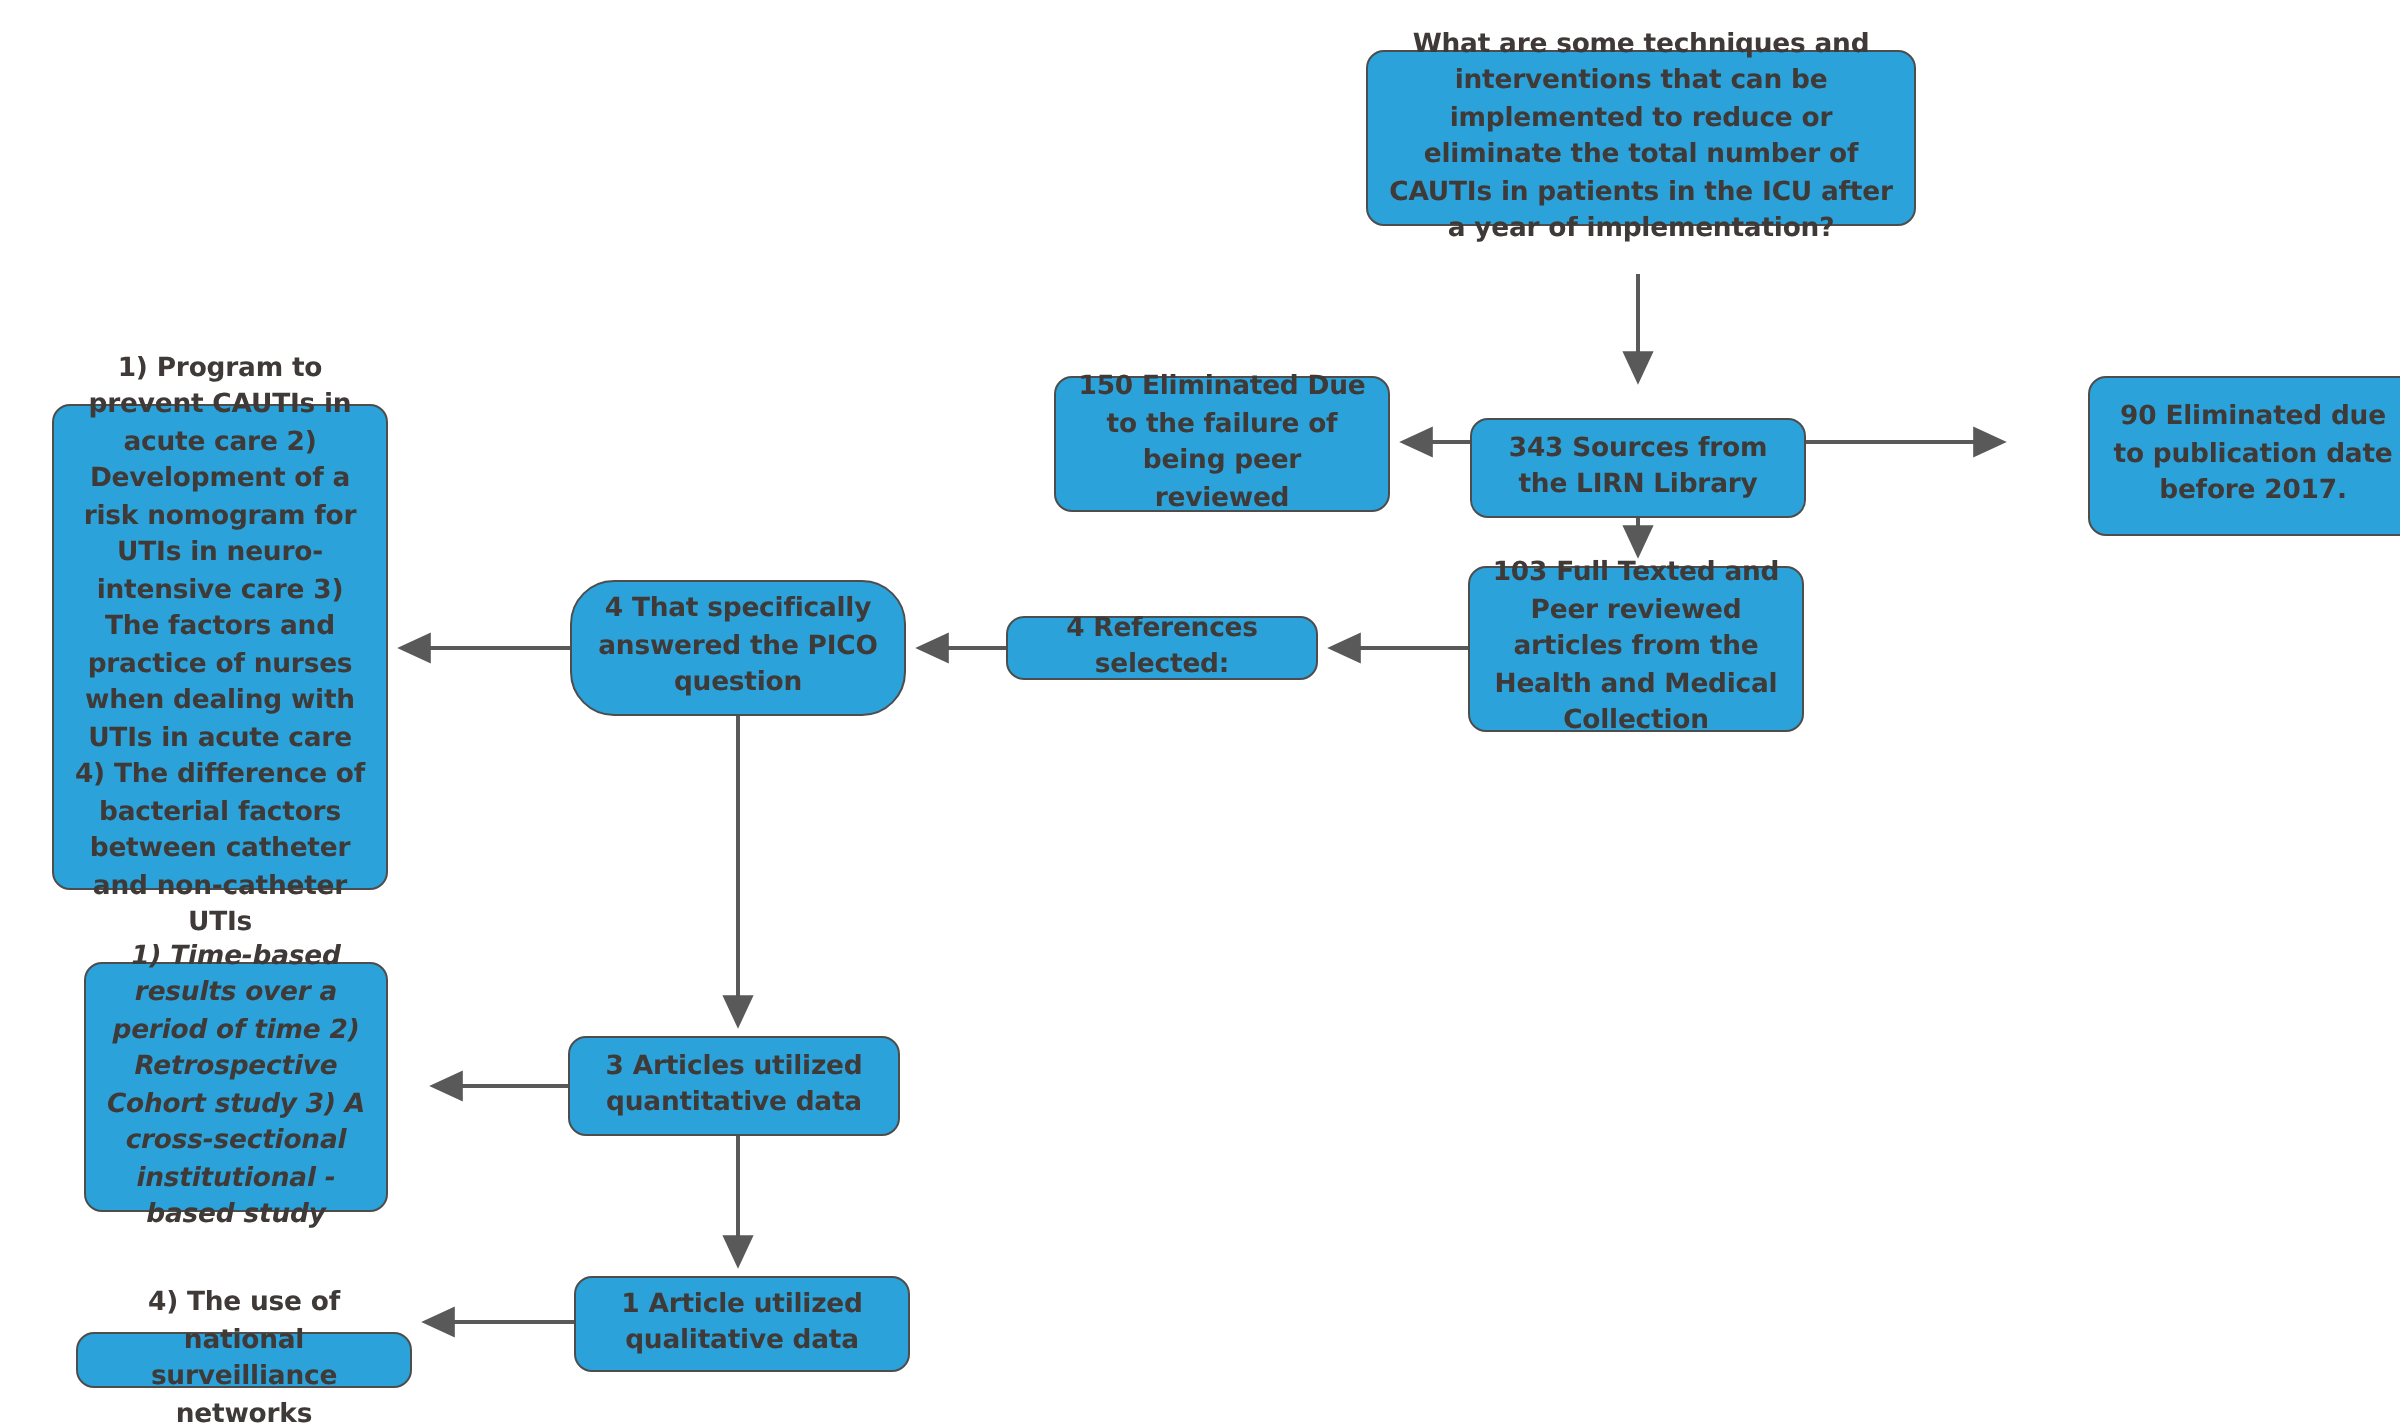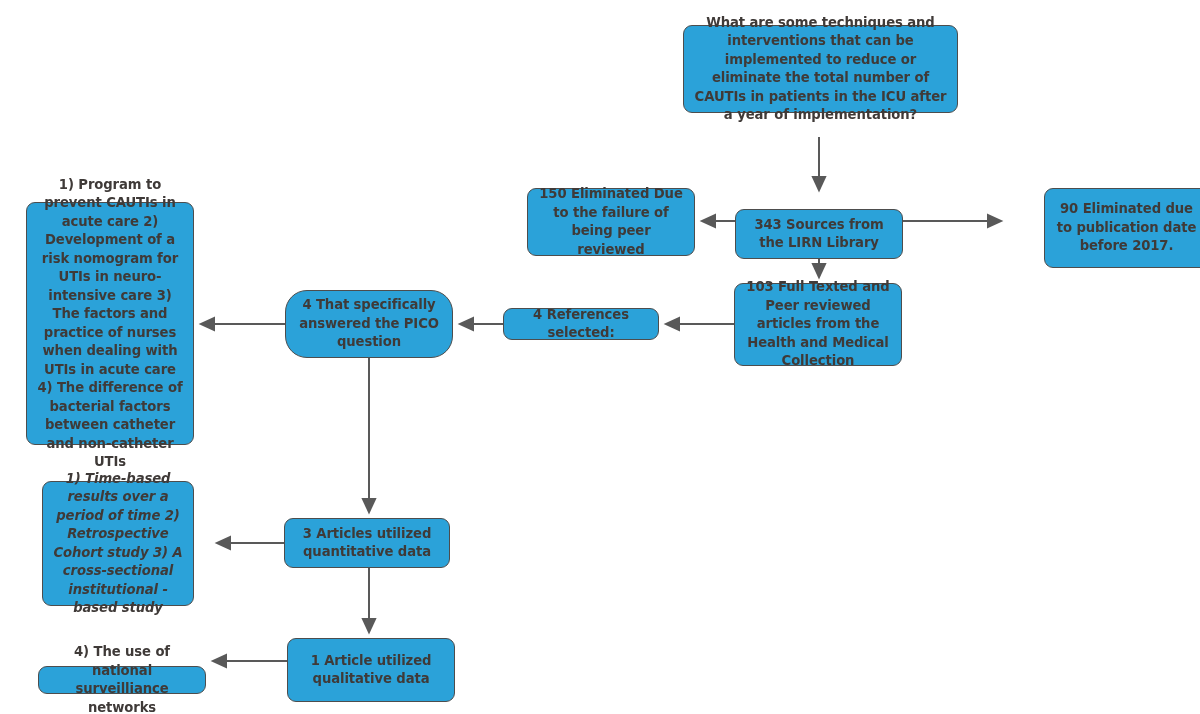--- a/index.html
+++ b/index.html
@@ -144,7 +144,7 @@
     <span>1) Time-based results over a period of time 2) Retrospective Cohort study 3) A cross-sectional institutional - based study</span>
   </div>
 
-  <div class="node" style="left:287px; top:638px; width:168px; height:64px;">
+  <div class="node" style="left:287px; top:638px; width:168px; height:48px;">
     <span>1 Article utilized qualitative data</span>
   </div>
 

